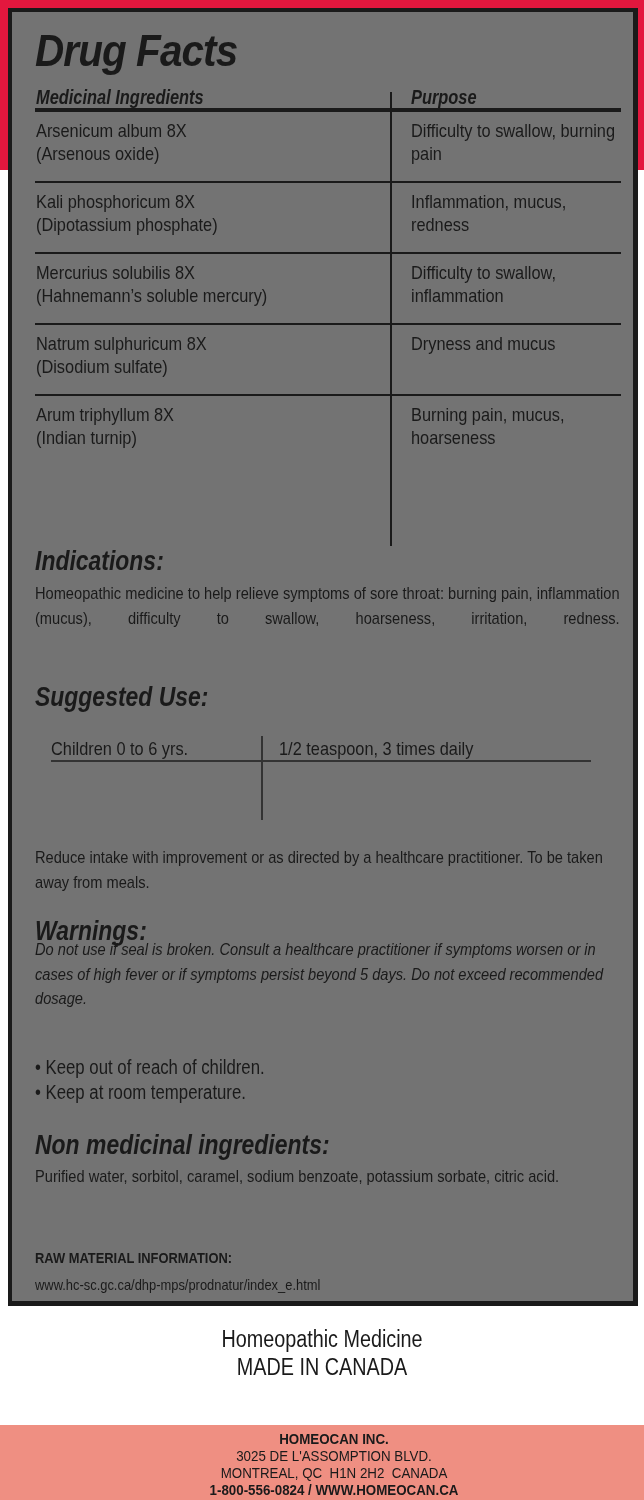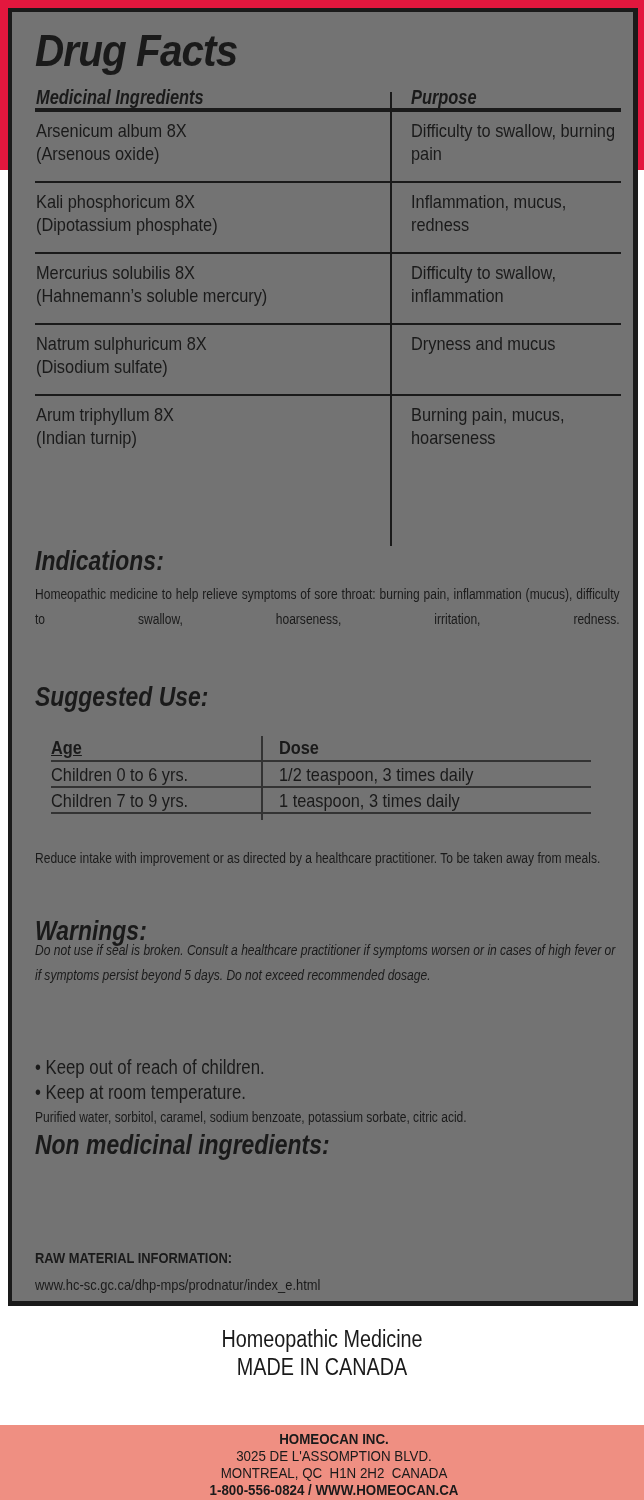--- a/index.html
+++ b/index.html
@@ -37,7 +37,7 @@
 
     .section-h { position: absolute; left: 0; font-size: 27px; font-weight: bold; font-style: italic;
       transform: scaleX(0.85); transform-origin: left; white-space: nowrap; }
-    .para { position: absolute; left: 0; width: 586px; font-size: 14px; line-height: 24.5px; }
+    .para { position: absolute; left: 0; width: 586px; font-size: 17px; line-height: 24.5px; }
     .para .t { display: inline-block; transform: scaleX(0.86); transform-origin: left; width: 116%; }
     .justified .t { text-align: justify; text-align-last: justify; }
 

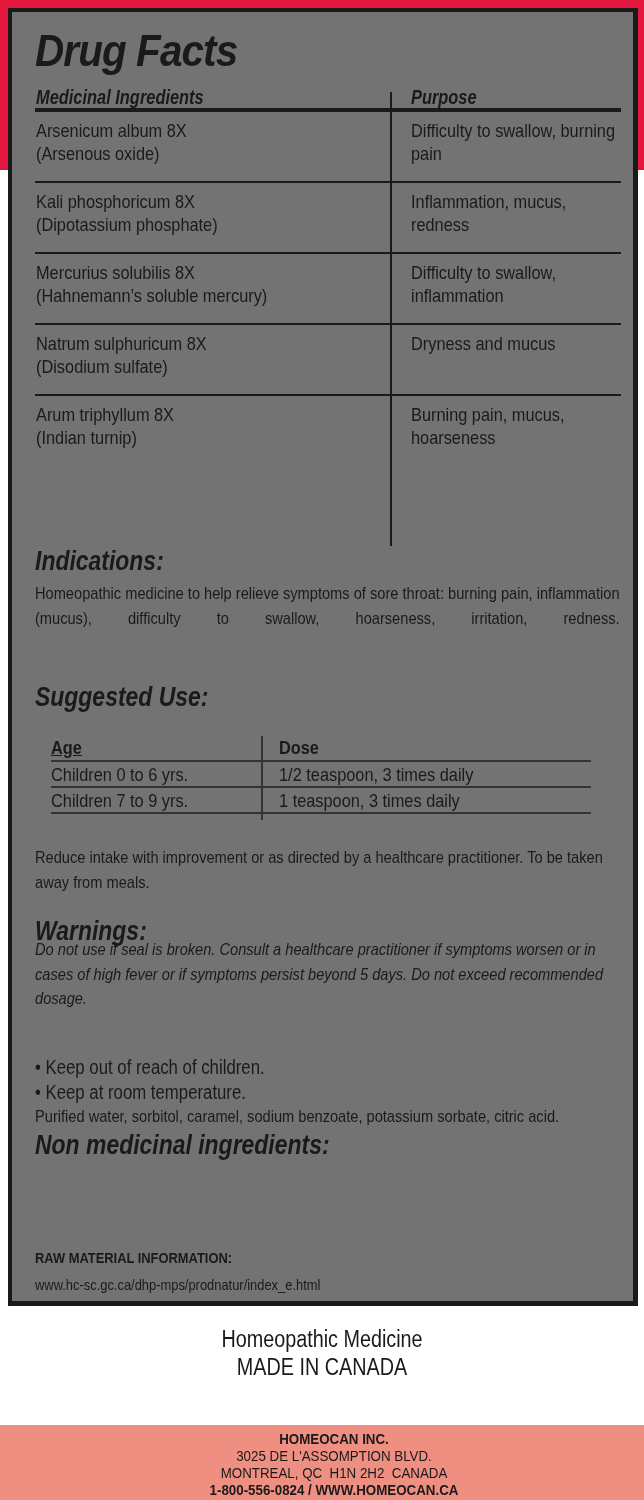--- a/index.html
+++ b/index.html
@@ -111,10 +111,6 @@
 
     <div class="dose-table">
       <div class="dose-vline"></div>
-      <div class="dose-row dose-head">
-        <span class="c1">Age</span>
-        <span class="c2">Dose</span>
-      </div>
       <div class="dose-row">
         <span class="c1">Children 0 to 6 yrs.</span>
         <span class="c2">1/2 teaspoon, 3 times daily</span>

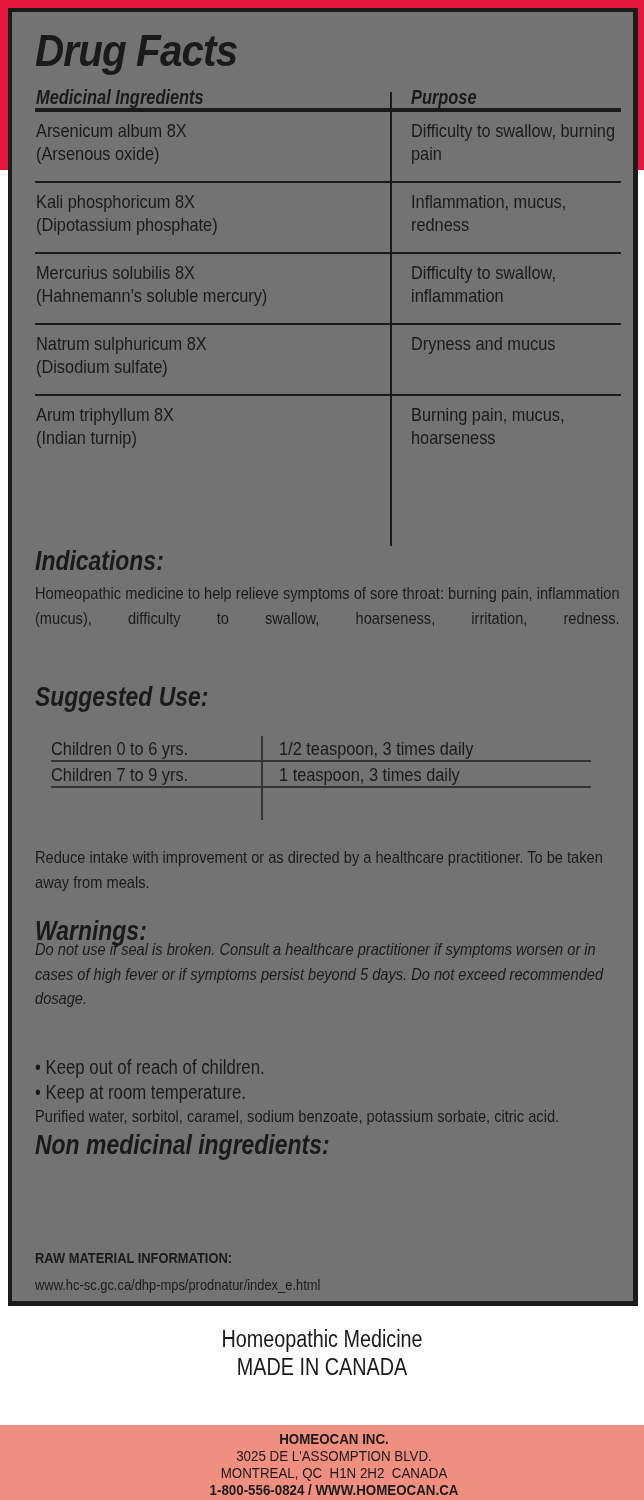--- a/index.html
+++ b/index.html
@@ -115,10 +115,6 @@
         <span class="c1">Children 0 to 6 yrs.</span>
         <span class="c2">1/2 teaspoon, 3 times daily</span>
       </div>
-      <div class="dose-row">
-        <span class="c1">Children 7 to 9 yrs.</span>
-        <span class="c2">1 teaspoon, 3 times daily</span>
-      </div>
     </div>
 
     <p class="para" style="top:834px;"><span class="t">Reduce intake with improvement or as directed by a healthcare practitioner. To be taken away from meals.</span></p>

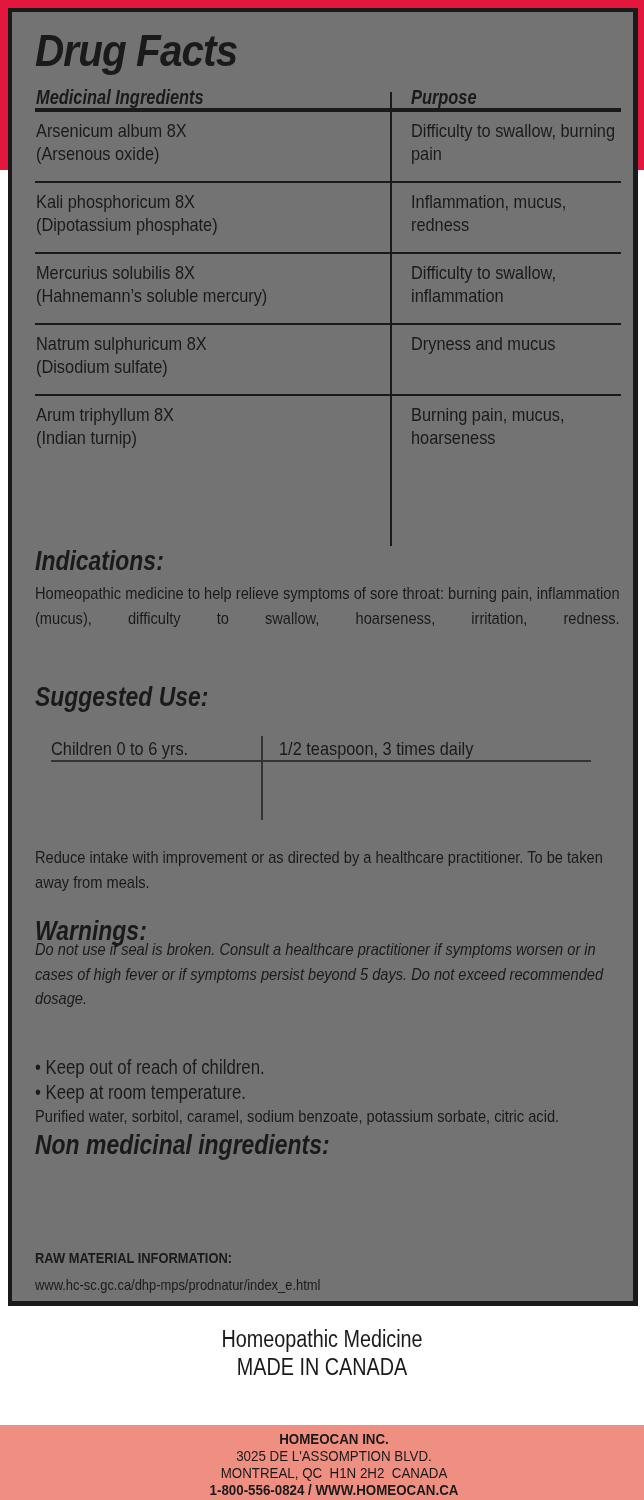--- a/index.html
+++ b/index.html
@@ -128,7 +128,7 @@
     </ul>
 
     <h2 class="section-h" style="top:1118px;">Non medicinal ingredients:</h2>
-    <p class="para" style="top:1093px;"><span class="t">Purified water, sorbitol, caramel, sodium benzoate, potassium sorbate, citric acid.</span></p>
+    <p class="para" style="top:1153px;"><span class="t">Purified water, sorbitol, caramel, sodium benzoate, potassium sorbate, citric acid.</span></p>
 
     <div class="raw-h">RAW MATERIAL INFORMATION:</div>
     <div class="raw-url">www.hc-sc.gc.ca/dhp-mps/prodnatur/index_e.html</div>

